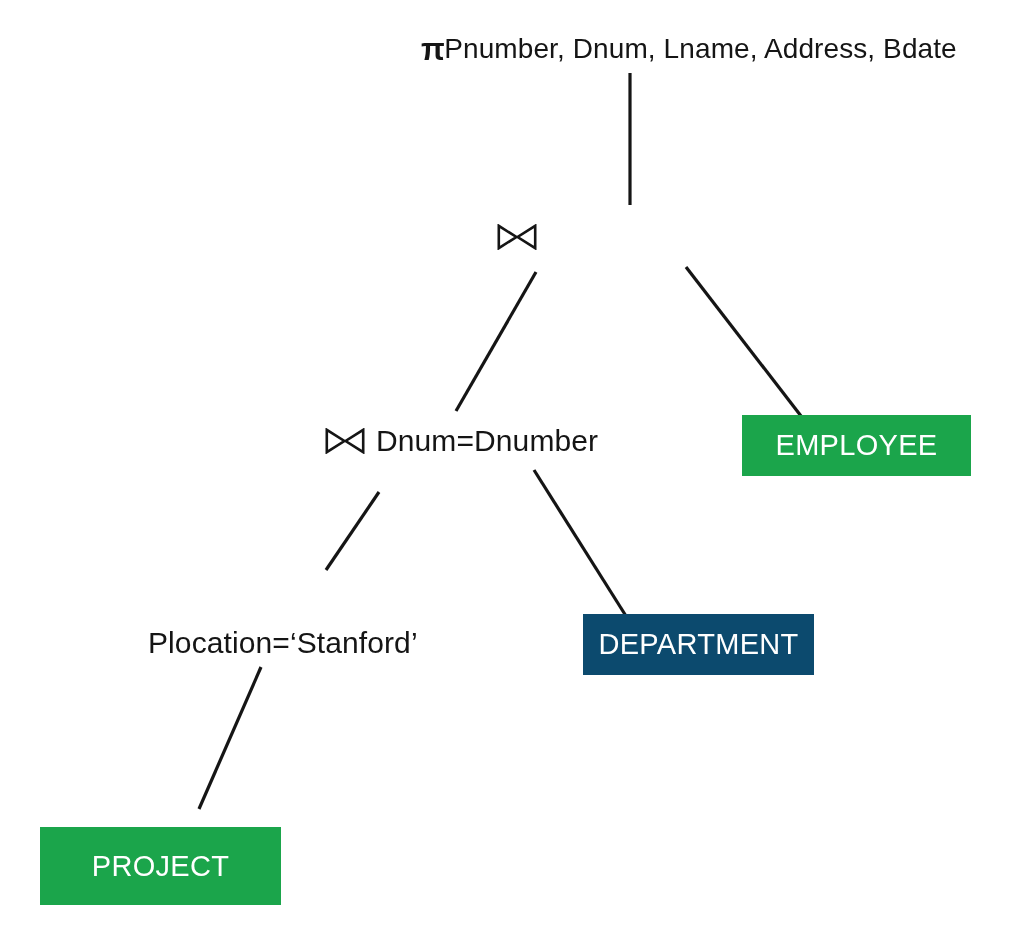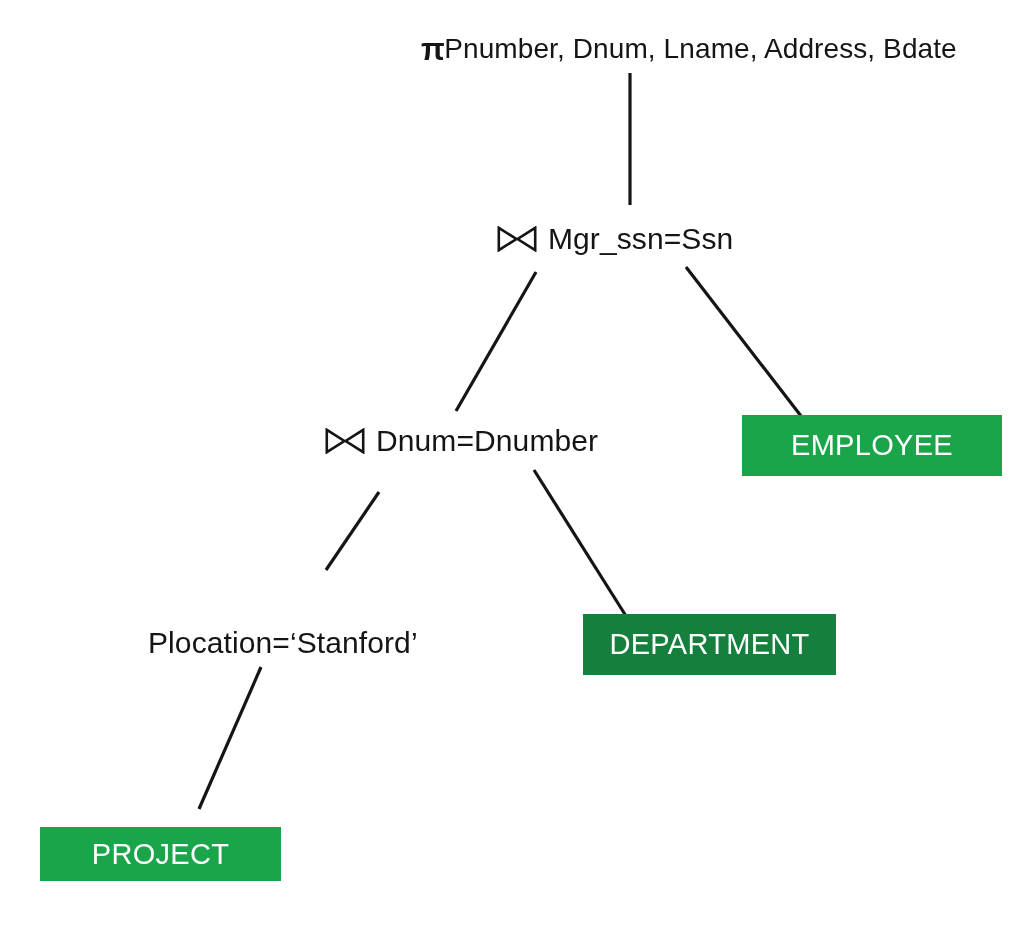--- a/index.html
+++ b/index.html
@@ -116,7 +116,6 @@
           <path d="M38.2 1.8 L38.2 24.2 L20.6 13 Z" fill="none" stroke="#151515" stroke-width="2.6" stroke-linejoin="miter"></path>
         </svg>
       </span>
-      <span class="join-cond">Mgr_ssn=Ssn</span>
     </span>
   </div>
 

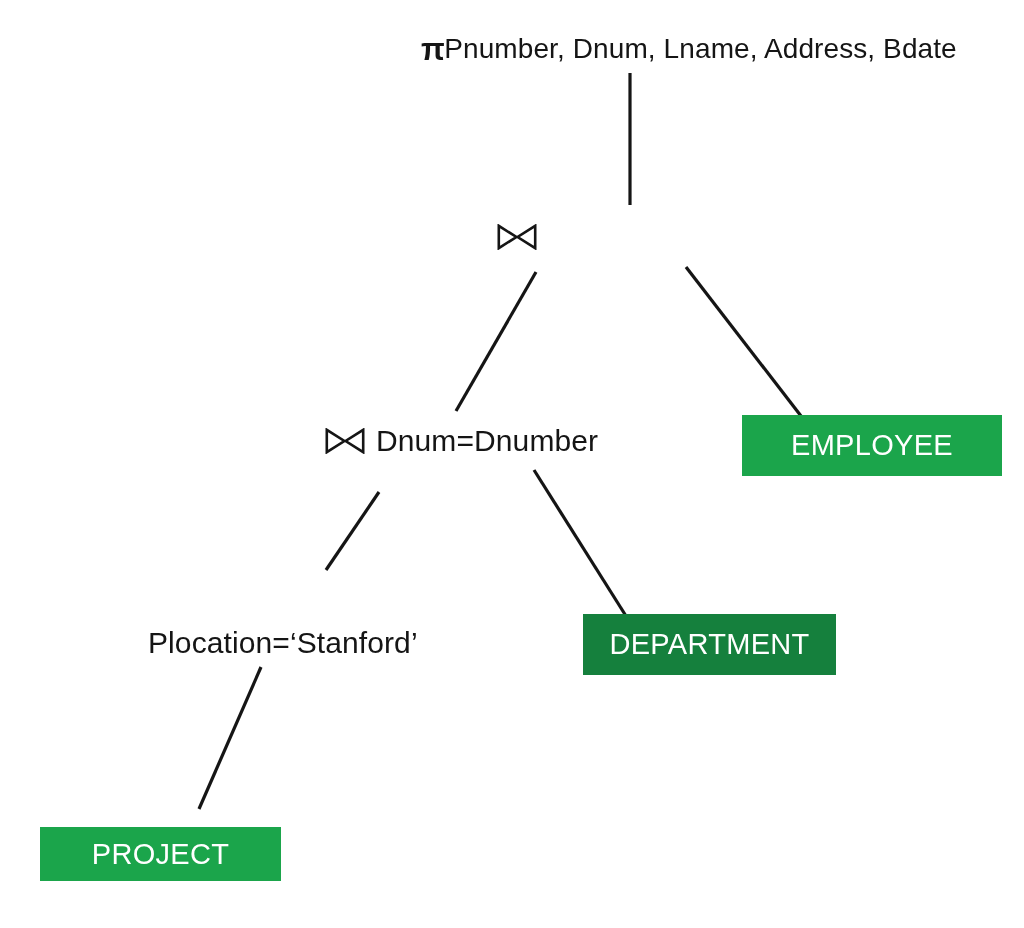--- a/index.html
+++ b/index.html
@@ -133,7 +133,7 @@
     </span>
   </div>
 
-  <div class="relation-box" style="left:742px; top:415px; width:260px; height:61px; background:#1BA54B;">
+  <div class="relation-box" style="left:742px; top:415px; width:229px; height:61px; background:#1BA54B;">
     <span>EMPLOYEE</span>
   </div>
 

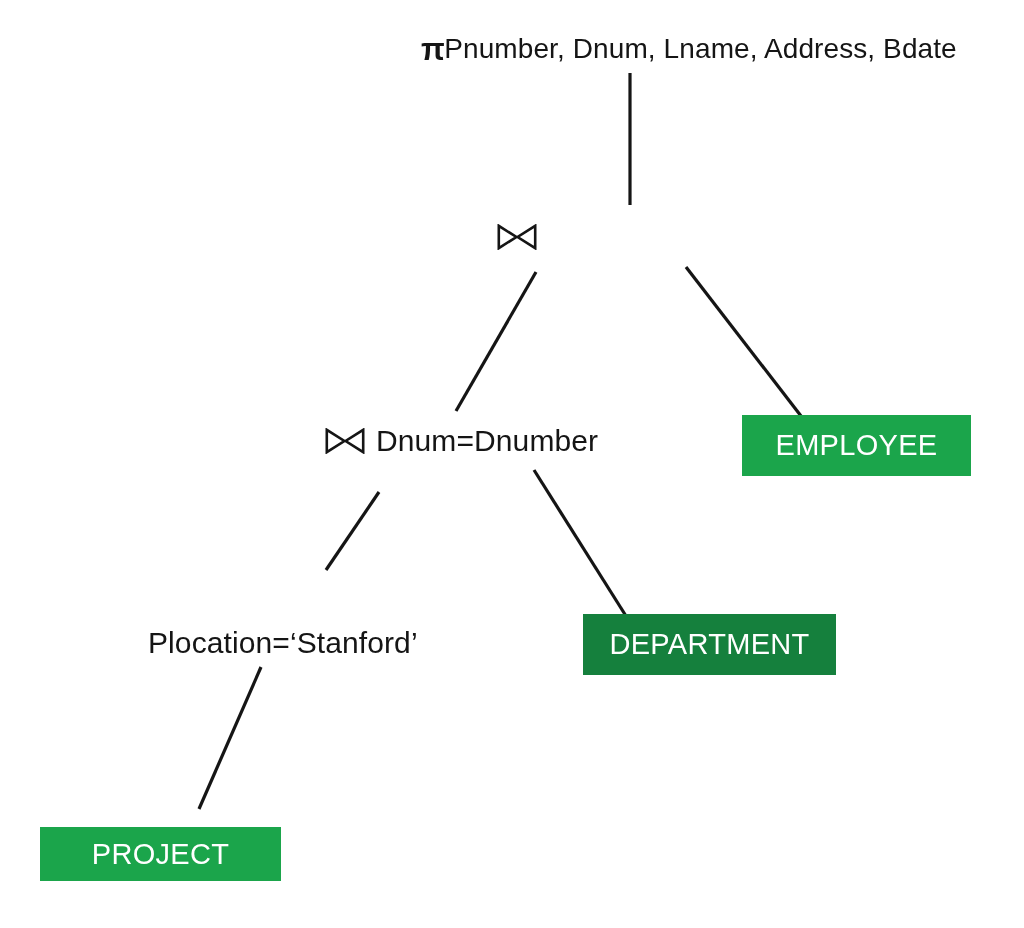--- a/index.html
+++ b/index.html
@@ -137,7 +137,7 @@
     <span>EMPLOYEE</span>
   </div>
 
-  <div class="relation-box" style="left:583px; top:614px; width:253px; height:61px; background:#15803d;">
+  <div class="relation-box" style="left:583px; top:614px; width:231px; height:61px; background:#0c4a6e;">
     <span>DEPARTMENT</span>
   </div>
 

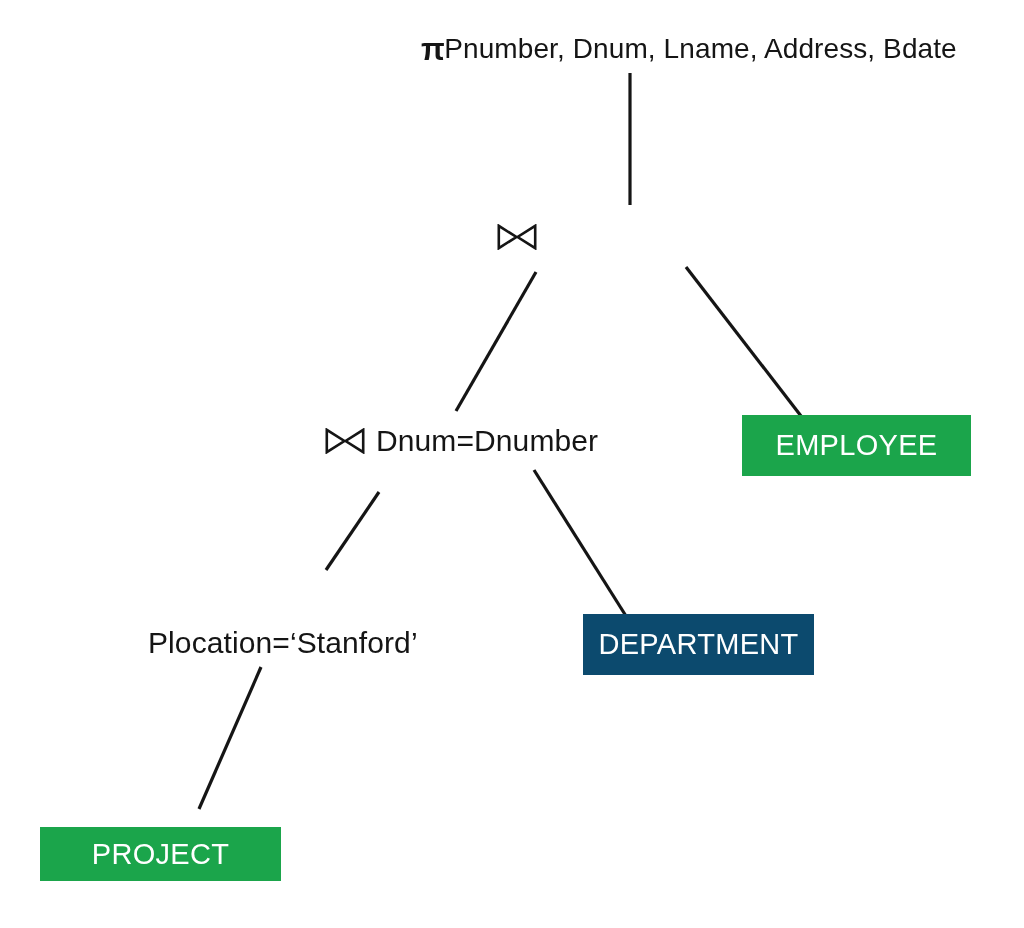--- a/index.html
+++ b/index.html
@@ -141,7 +141,7 @@
     <span>DEPARTMENT</span>
   </div>
 
-  <div class="relation-box" style="left:40px; top:827px; width:241px; height:54px; background:#1BA54B;">
+  <div class="relation-box" style="left:40px; top:827px; width:241px; height:78px; background:#1BA54B;">
     <span>PROJECT</span>
   </div>
 

